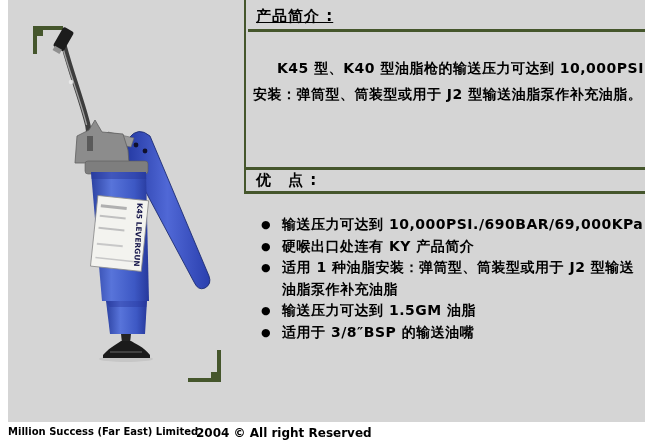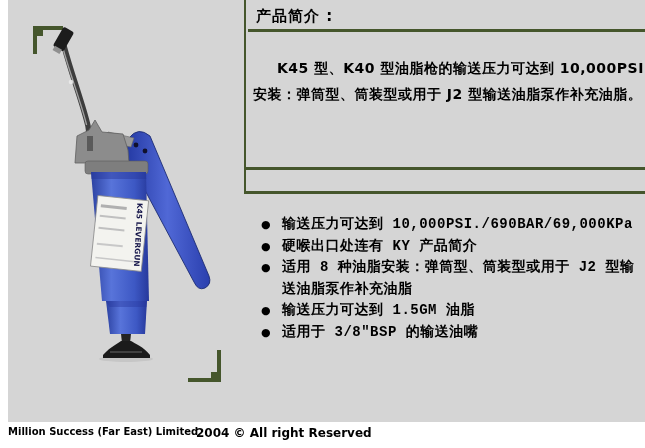--- a/index.html
+++ b/index.html
@@ -49,7 +49,7 @@
     letter-spacing: 1px;
     white-space: nowrap;
   }
-  .intro-title { left: 256px; top: 7px; }
+  .intro-title { left: 256px; top: 7px; text-decoration: underline; }
   .adv-title   { left: 256px; top: 171px; }
 
   .intro-p {

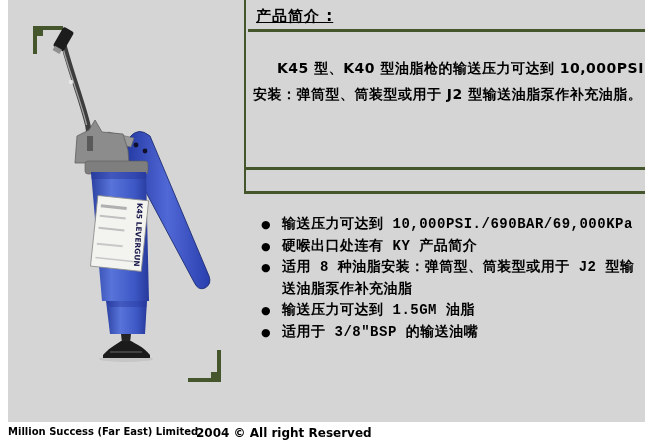--- a/index.html
+++ b/index.html
@@ -184,6 +184,7 @@
   </div>
 
   <div class="rule rule-adv-t"></div>
+  <div class="sec-title adv-title">优　点 :</div>
   <div class="rule rule-adv-b"></div>
 
   <ul class="adv-list">

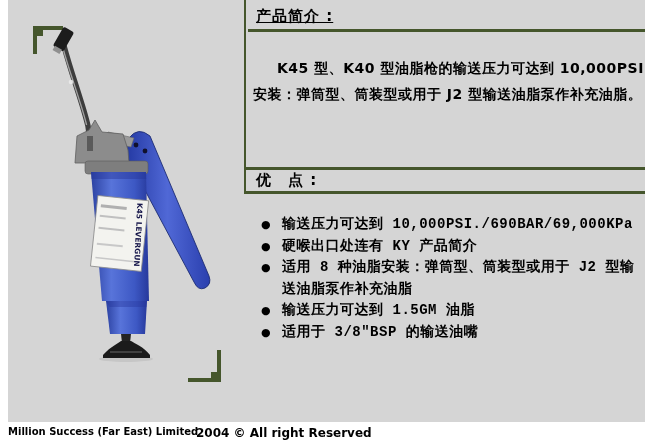--- a/index.html
+++ b/index.html
@@ -77,7 +77,7 @@
   }
   .adv-list li { display: flex; gap: 11px; }
   .bullet-glyph { font-size: 11px; line-height: 21.5px; flex: 0 0 auto; }
-  .bullet-text  { flex: 1 1 auto; font-family: Liberation Mono, monospace; }
+  .bullet-text  { flex: 1 1 auto; }
 
   .footer-company {
     position: absolute;

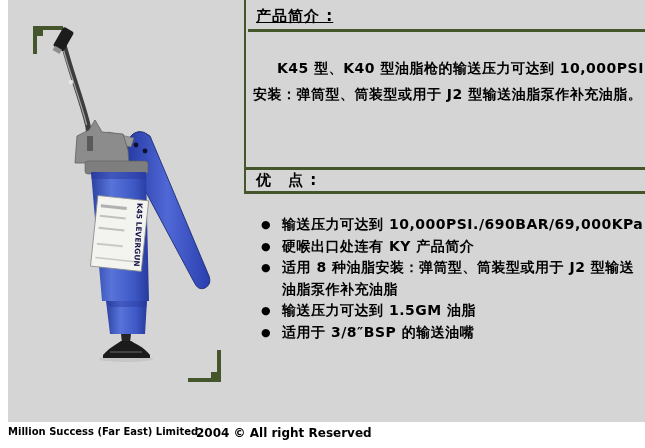--- a/index.html
+++ b/index.html
@@ -198,7 +198,7 @@
     </li>
     <li>
       <span class="bullet-glyph">●</span>
-      <span class="bullet-text">适用 8 种油脂安装：弹筒型、筒装型或用于 J2 型输送油脂泵作补充油脂</span>
+      <span class="bullet-text">适用 1 种油脂安装：弹筒型、筒装型或用于 J2 型输送油脂泵作补充油脂</span>
     </li>
     <li>
       <span class="bullet-glyph">●</span>

